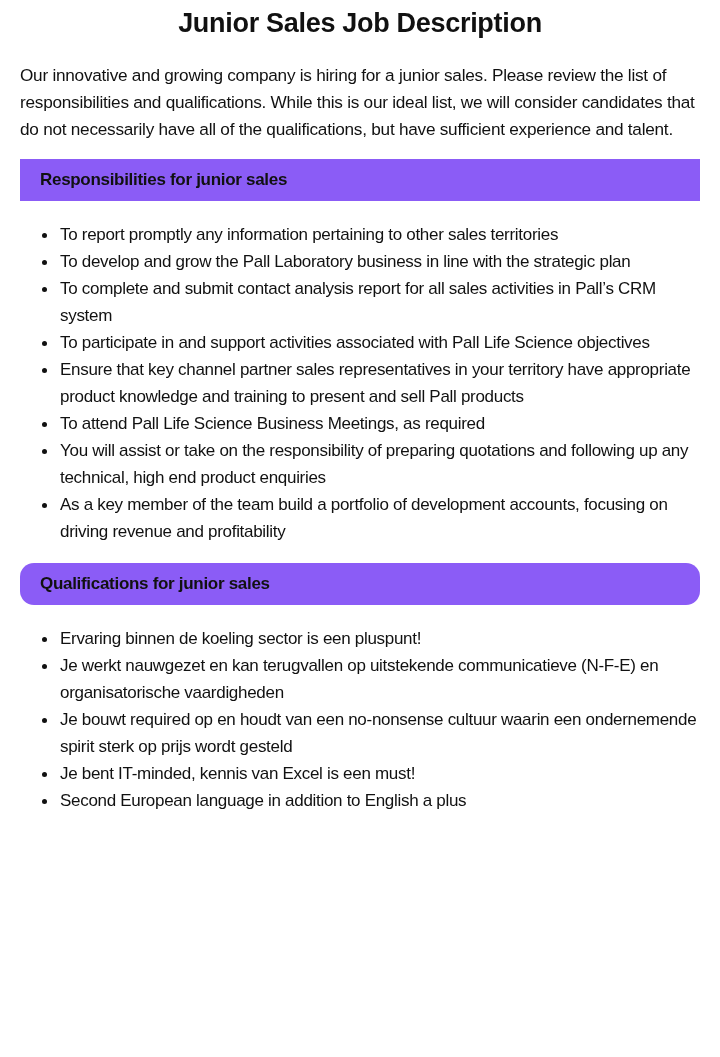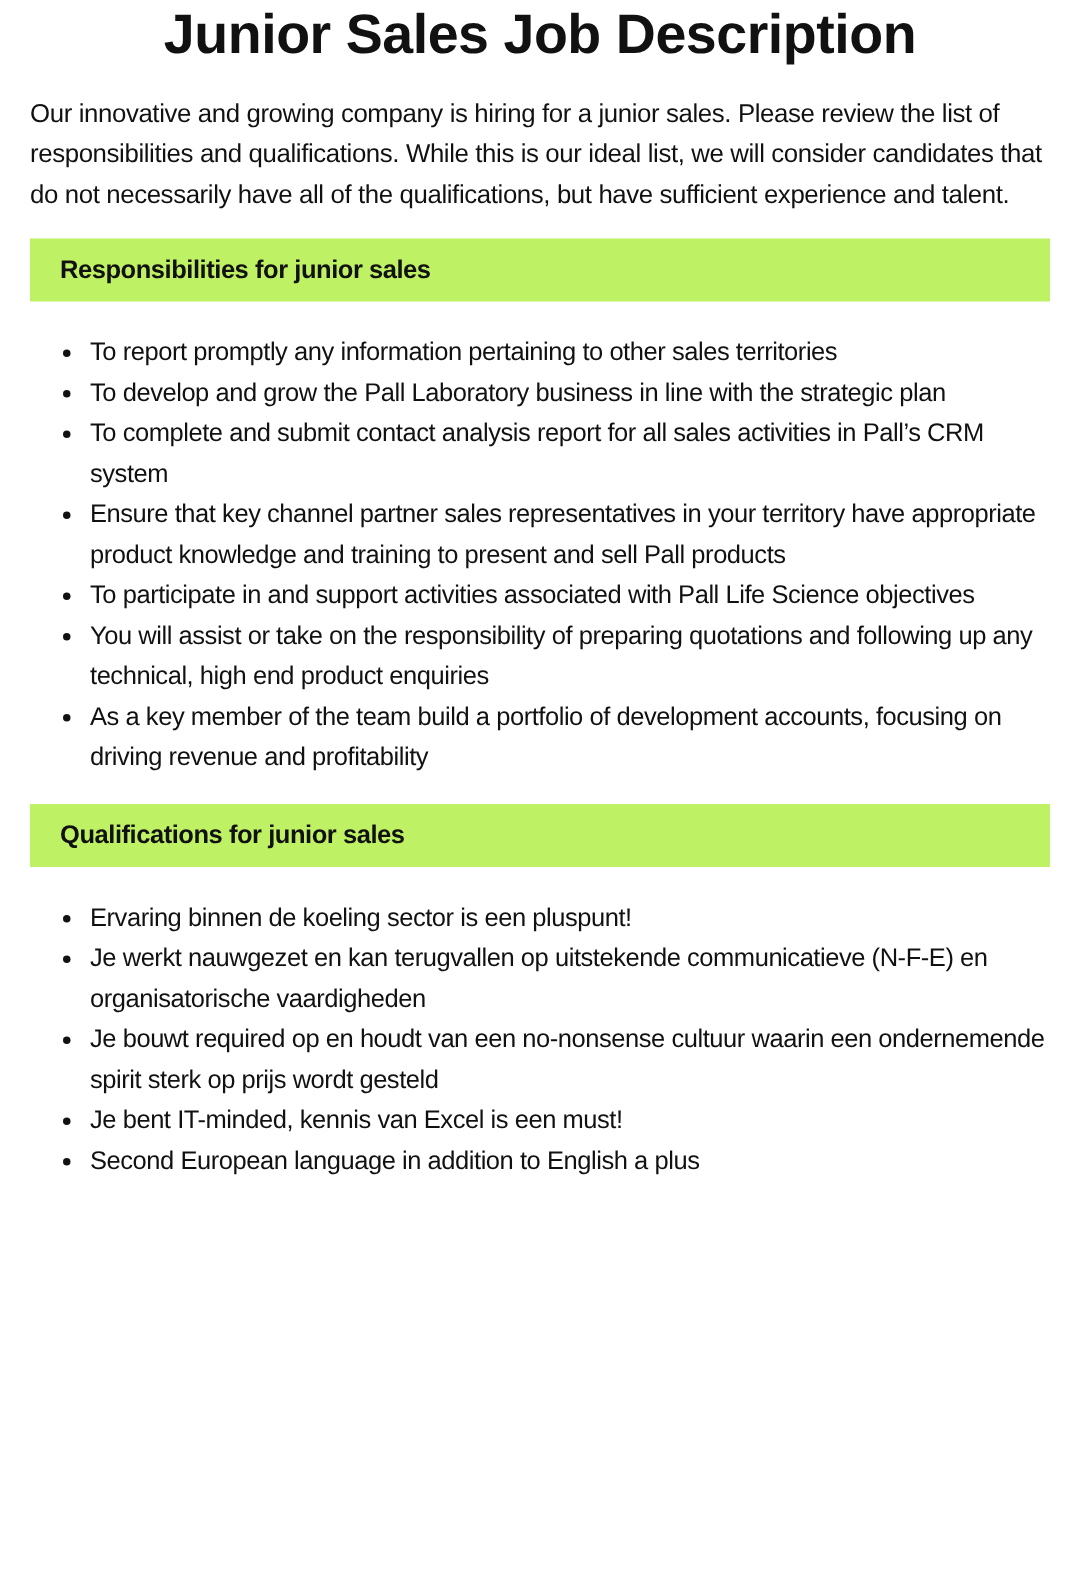--- a/index.html
+++ b/index.html
@@ -21,7 +21,7 @@
       margin: 0;
       padding-top: 2px;
       text-align: center;
-      font-size: 37px;
+      font-size: 27px;
       font-weight: bold;
       line-height: 42px;
       height: 44px;

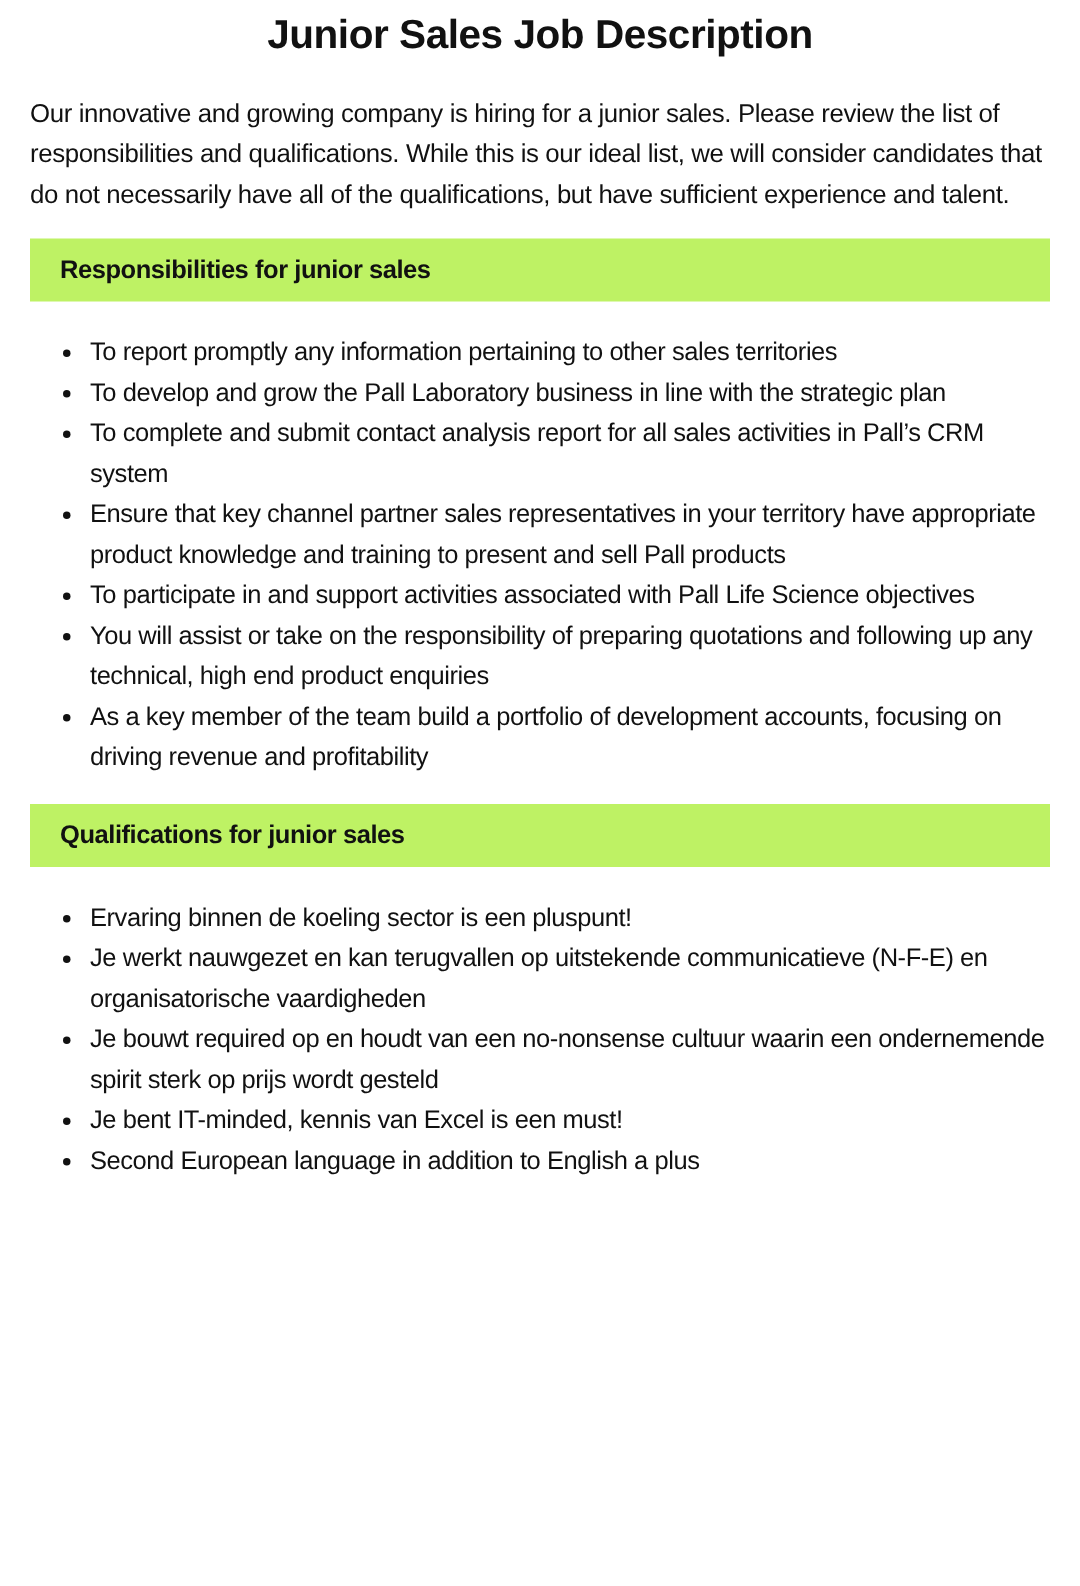--- a/index.html
+++ b/index.html
@@ -35,7 +35,7 @@
     }
     .section-header {
       margin-top: 16px;
-      background: #bef264;
+      background: #8b5cf6;
       height: 42px;
       line-height: 42px;
       padding-left: 20px;

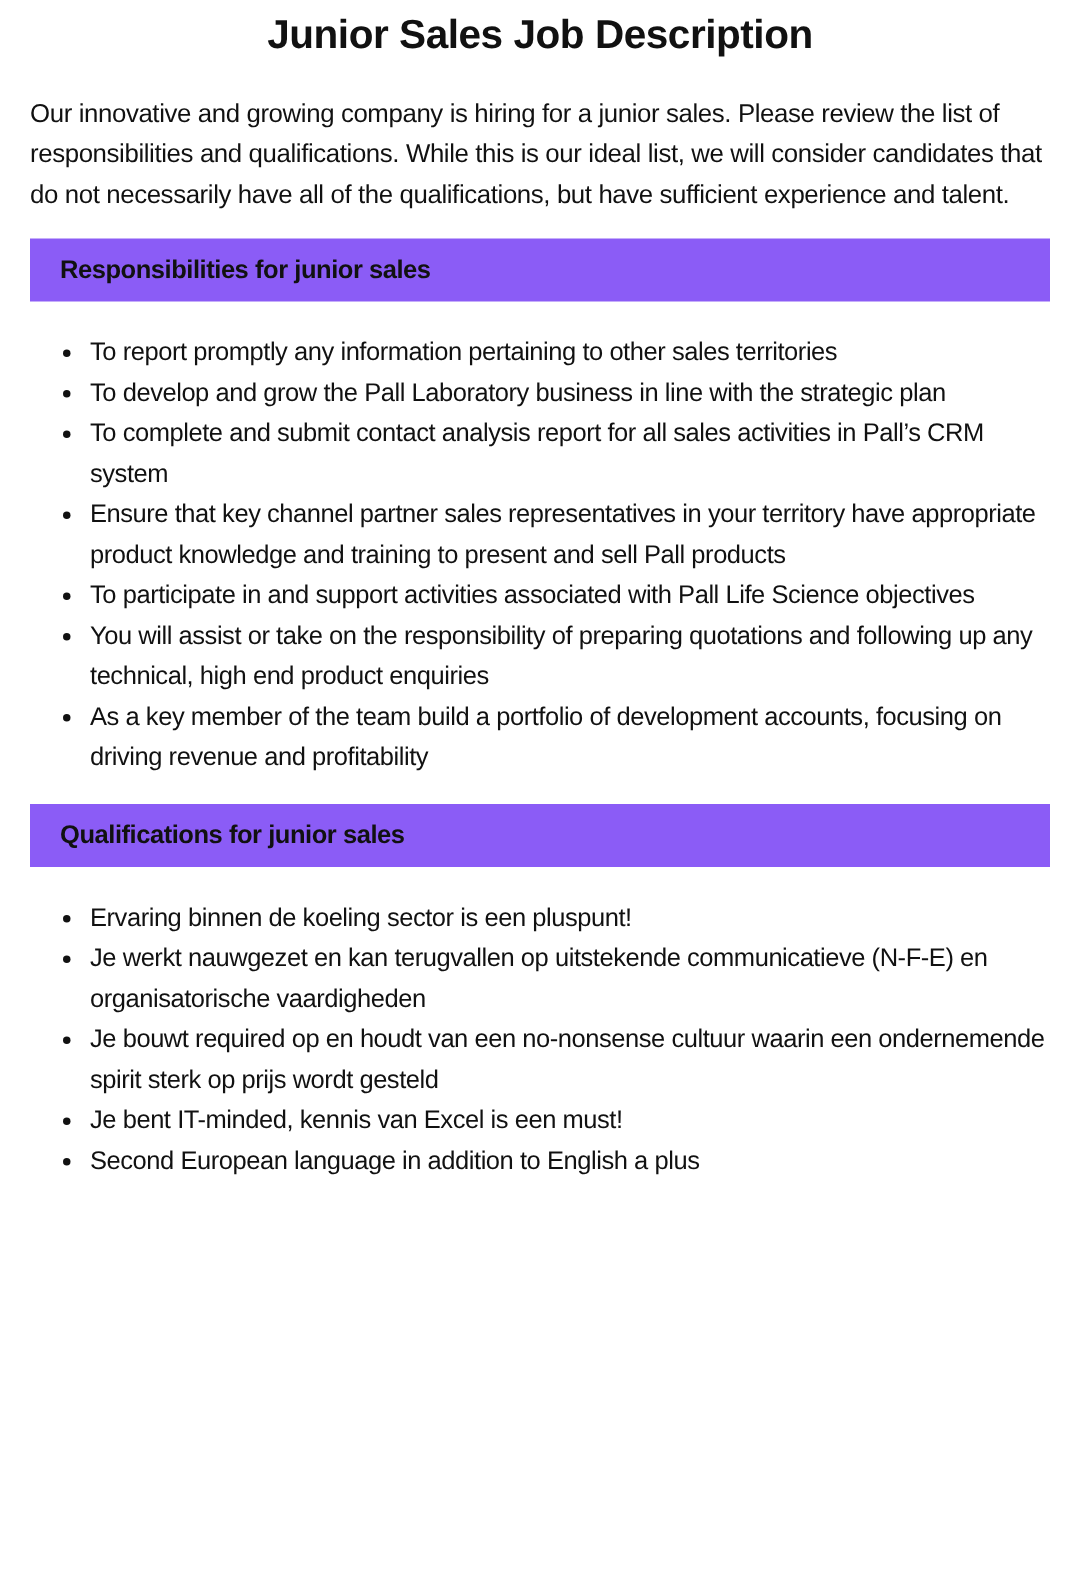--- a/index.html
+++ b/index.html
@@ -77,8 +77,8 @@
     <li><span class="bullet"></span><span>To report promptly any information pertaining to other sales territories</span></li>
     <li><span class="bullet"></span><span>To develop and grow the Pall Laboratory business in line with the strategic plan</span></li>
     <li><span class="bullet"></span><span>To complete and submit contact analysis report for all sales activities in Pall’s CRM system</span></li>
+    <li><span class="bullet"></span><span>To participate in and support activities associated with Pall Life Science objectives</span></li>
     <li><span class="bullet"></span><span>Ensure that key channel partner sales representatives in your territory have appropriate product knowledge and training to present and sell Pall products</span></li>
-    <li><span class="bullet"></span><span>To participate in and support activities associated with Pall Life Science objectives</span></li>
     <li><span class="bullet"></span><span>You will assist or take on the responsibility of preparing quotations and following up any technical, high end product enquiries</span></li>
     <li><span class="bullet"></span><span>As a key member of the team build a portfolio of development accounts, focusing on driving revenue and profitability</span></li>
   </ul>

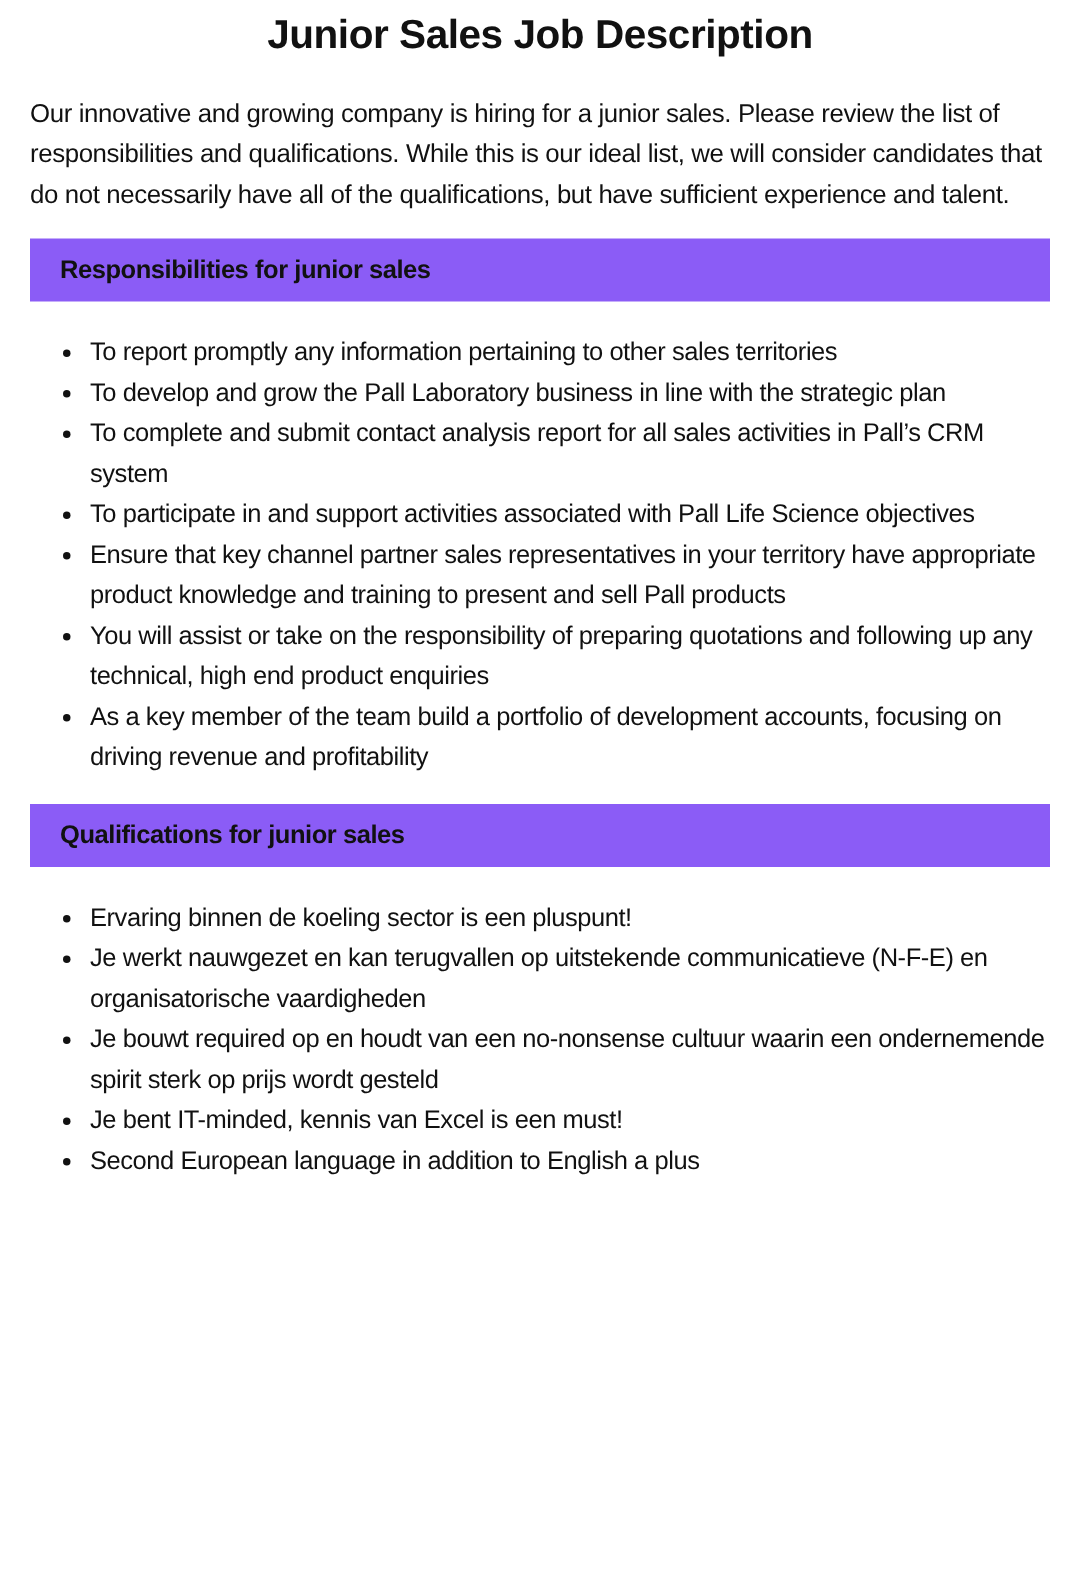--- a/index.html
+++ b/index.html
@@ -79,6 +79,7 @@
     <li><span class="bullet"></span><span>To complete and submit contact analysis report for all sales activities in Pall’s CRM system</span></li>
     <li><span class="bullet"></span><span>To participate in and support activities associated with Pall Life Science objectives</span></li>
     <li><span class="bullet"></span><span>Ensure that key channel partner sales representatives in your territory have appropriate product knowledge and training to present and sell Pall products</span></li>
+    <li><span class="bullet"></span><span>To attend Pall Life Science Business Meetings, as required</span></li>
     <li><span class="bullet"></span><span>You will assist or take on the responsibility of preparing quotations and following up any technical, high end product enquiries</span></li>
     <li><span class="bullet"></span><span>As a key member of the team build a portfolio of development accounts, focusing on driving revenue and profitability</span></li>
   </ul>

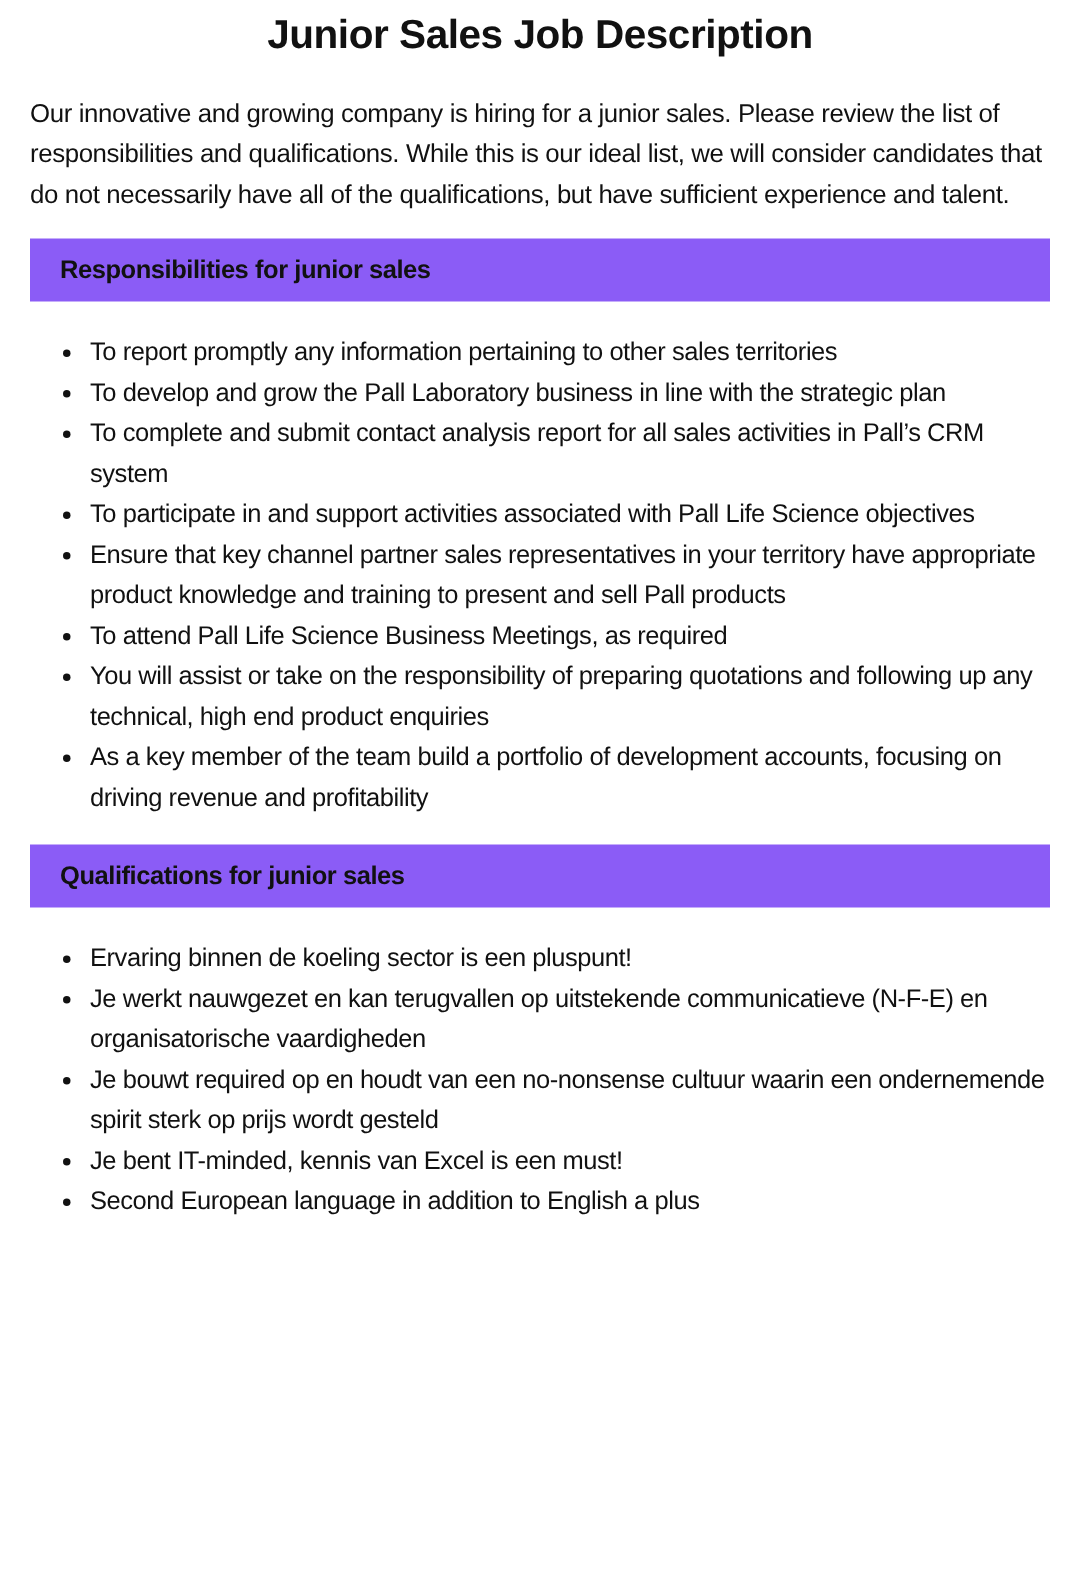--- a/index.html
+++ b/index.html
@@ -63,7 +63,7 @@
       border-radius: 50%;
       background: #111111;
     }
-    .qual-header { margin-top: 18px; }
+    .qual-header { margin-top: 18px; border-radius: 14px; }
   </style>
 </head>
 <body>

